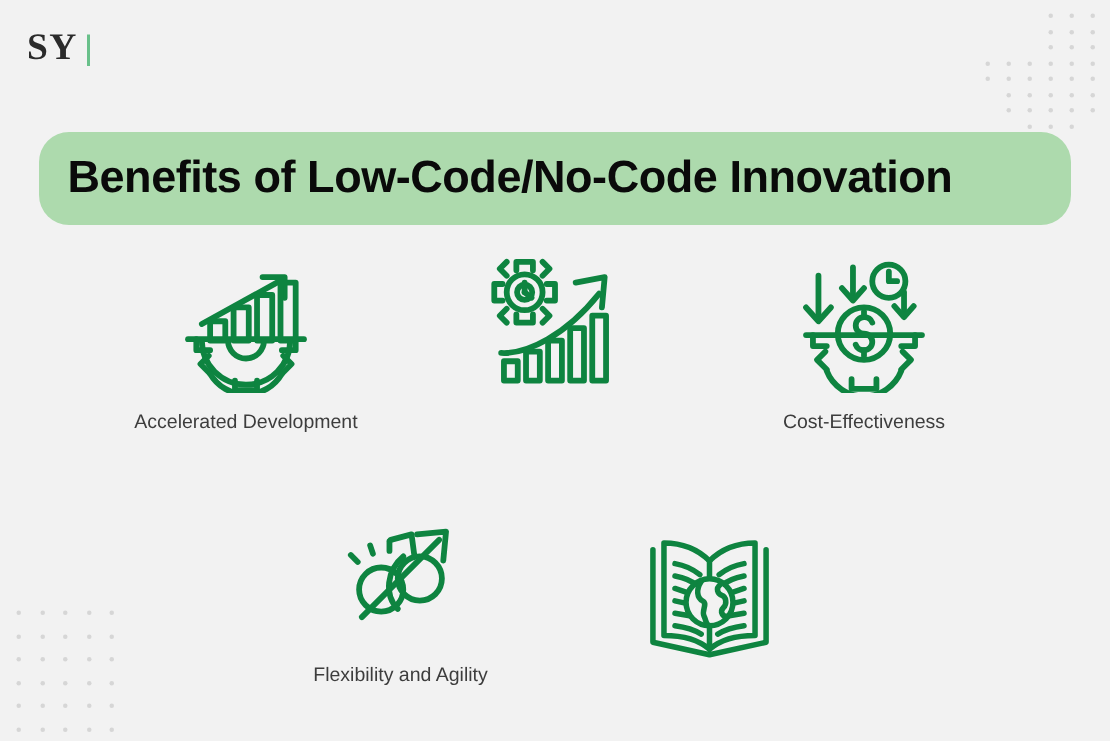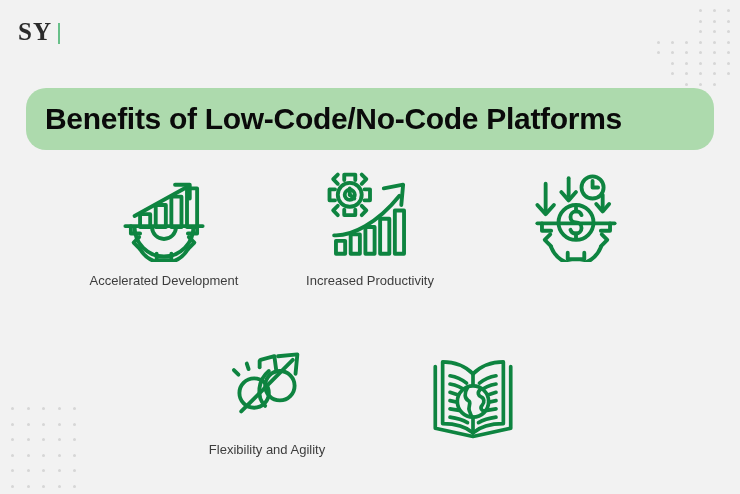--- a/index.html
+++ b/index.html
@@ -196,7 +196,7 @@
 </div>
 
 <div id="title-banner">
-  <div id="title-text">Benefits of Low-Code/No-Code Platforms</div>
+  <div id="title-text">Benefits of Low-Code/No-Code Innovation</div>
 </div>
 
 <div class="row" id="row-top">

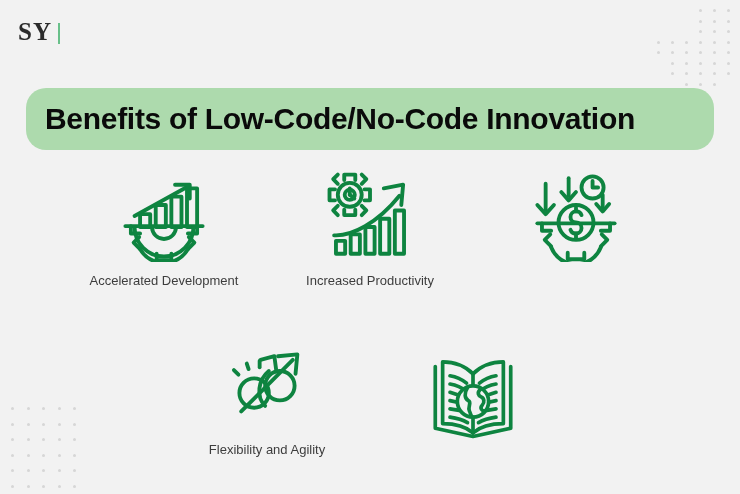--- a/index.html
+++ b/index.html
@@ -254,7 +254,6 @@
         <rect x="77" y="44" width="10" height="47"></rect>
       </svg>
     </div>
-    <div class="label">Increased Productivity</div>
   </div>
 
   <div class="benefit">

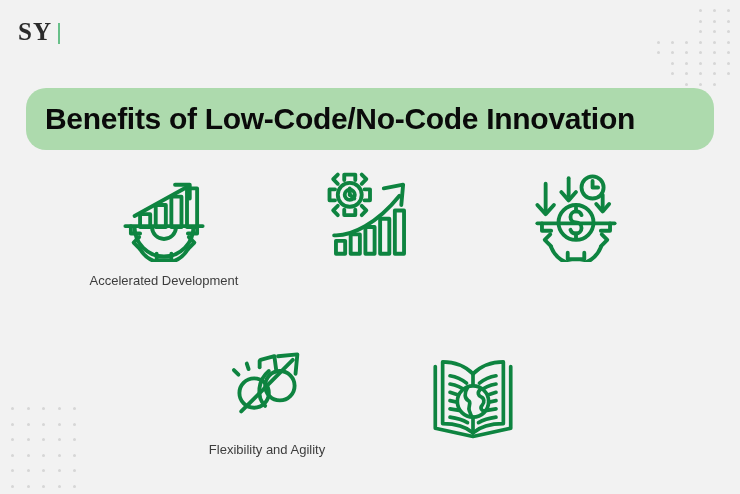--- a/index.html
+++ b/index.html
@@ -286,6 +286,7 @@
         <path d="M50 69 L50 73"></path>
       </svg>
     </div>
+    <div class="label">Cost-Effectiveness</div>
   </div>
 
 </div>

